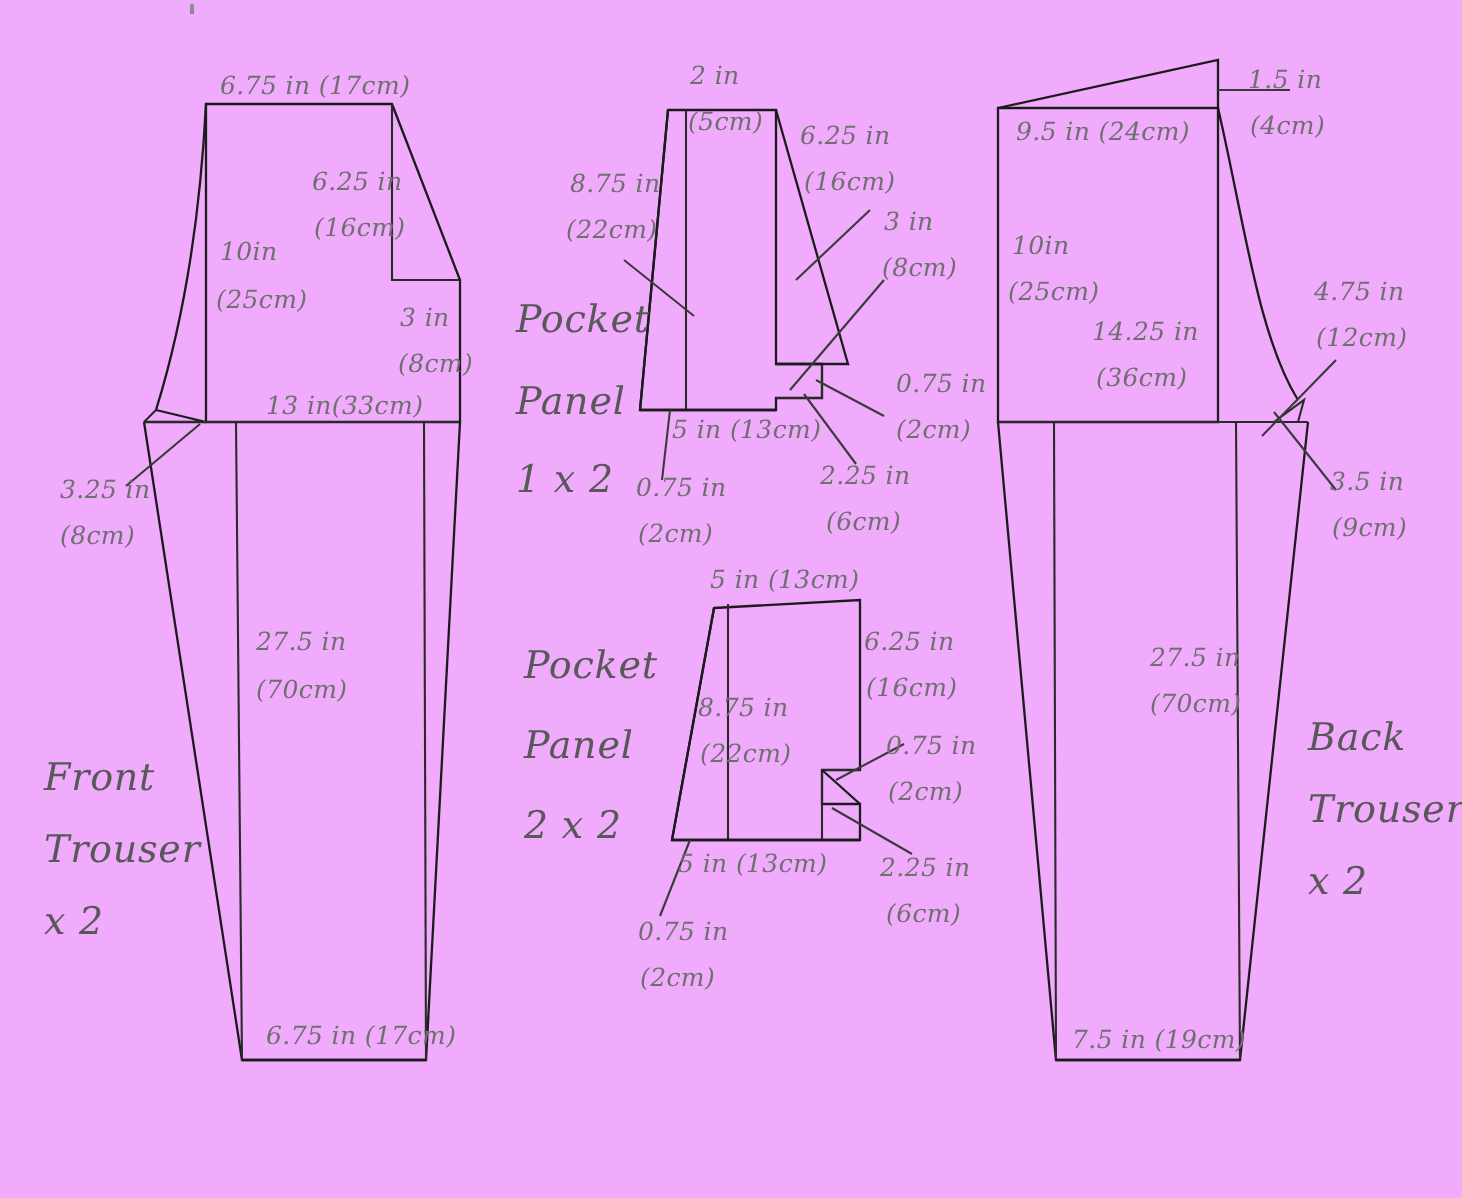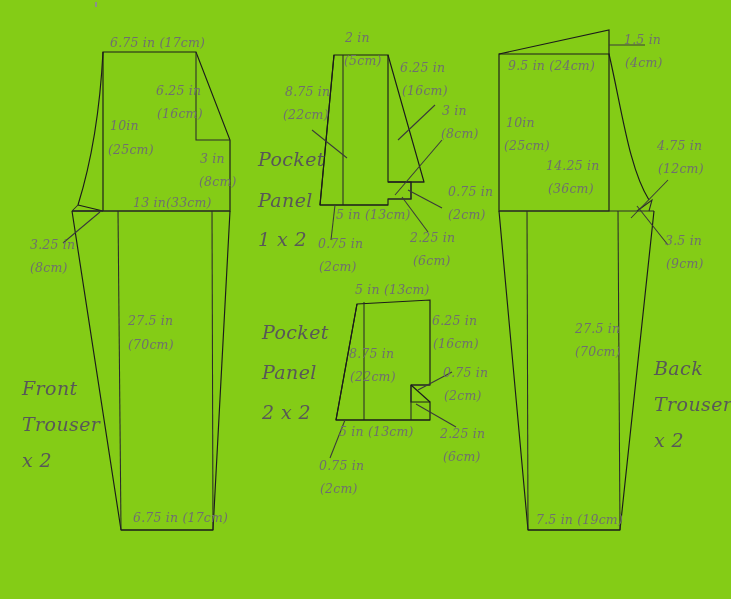--- a/index.html
+++ b/index.html
@@ -15,7 +15,7 @@
     position: relative;
     width: 731px;
     height: 599px;
-    background: #84cc16;
+    background: #f0abfc;
     overflow: hidden;
   }
   #pattern-svg {

